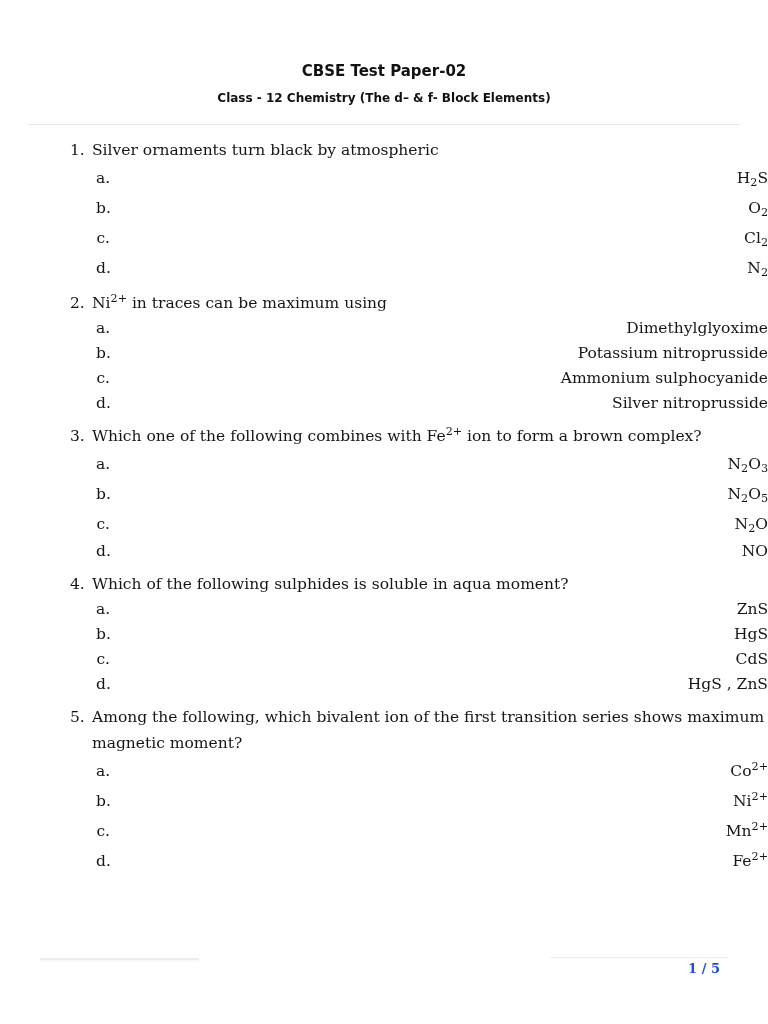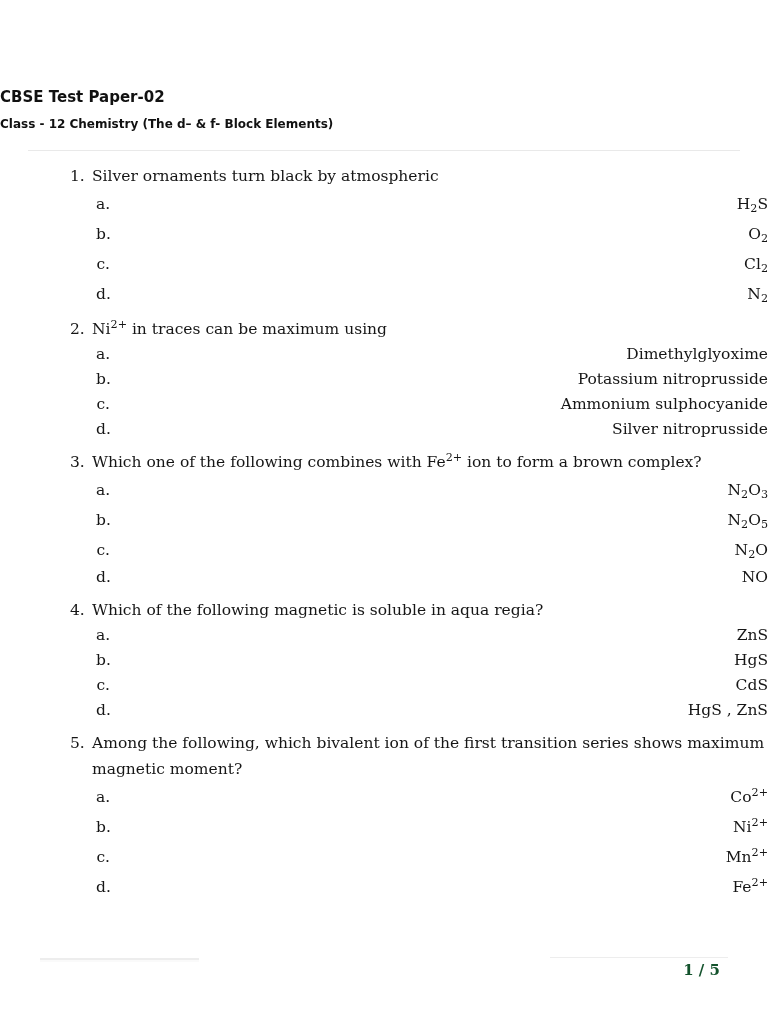--- a/index.html
+++ b/index.html
@@ -13,7 +13,8 @@
     font-family: "DejaVu Serif", serif;
   }
   .header {
-    padding-top: 88px;
+    padding-top: 62px;
+    text-align: center;
     font-family: "DejaVu Sans", "Liberation Sans", sans-serif;
     font-weight: bold;
     color: #111111;

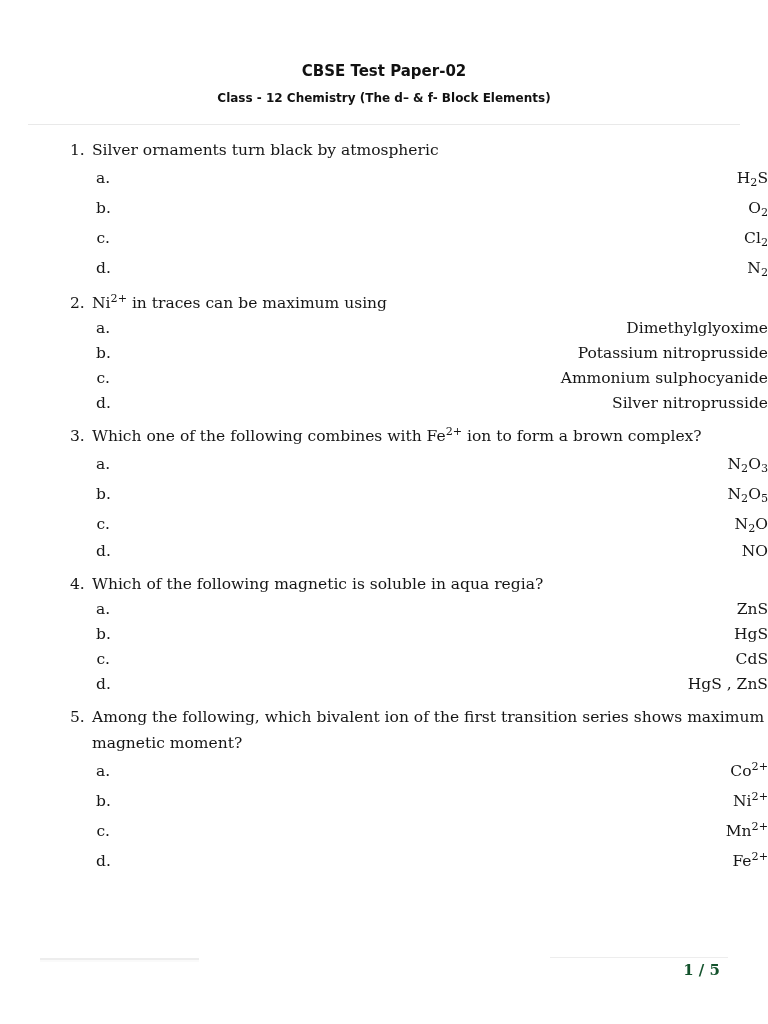--- a/index.html
+++ b/index.html
@@ -151,7 +151,7 @@
       <div class="q">
         <div class="stem-row">
           <span class="q-num">4.</span>
-          <div class="stem-text"><span class="rt-run">Which of the following magnetic is soluble in aqua regia?</span></div>
+          <div class="stem-text"><span class="rt-run">Which of the following sulphides is soluble in aqua moment?</span></div>
         </div>
         <div class="opt-row">
           <span class="opt-marker">a.</span>

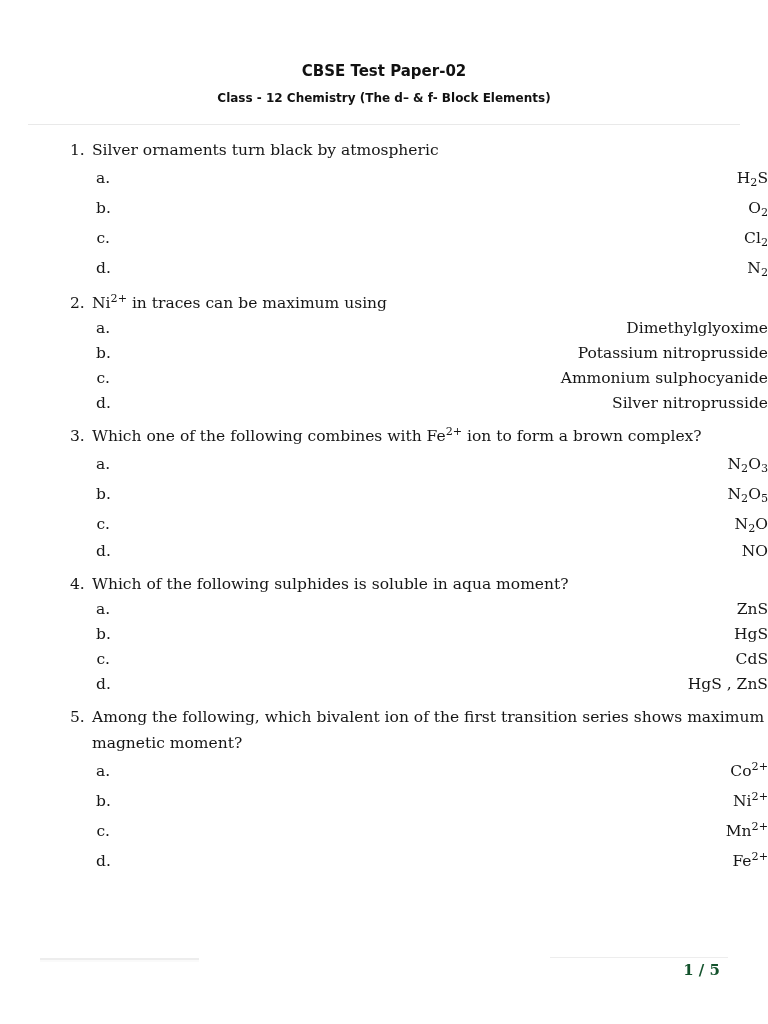--- a/index.html
+++ b/index.html
@@ -65,8 +65,8 @@
     right: 48px;
     font-family: "DejaVu Serif", serif;
     font-weight: bold;
-    font-size: 15px;
-    color: #14532d;
+    font-size: 13px;
+    color: #1d4ed8;
   }
 </style>
 </head>

